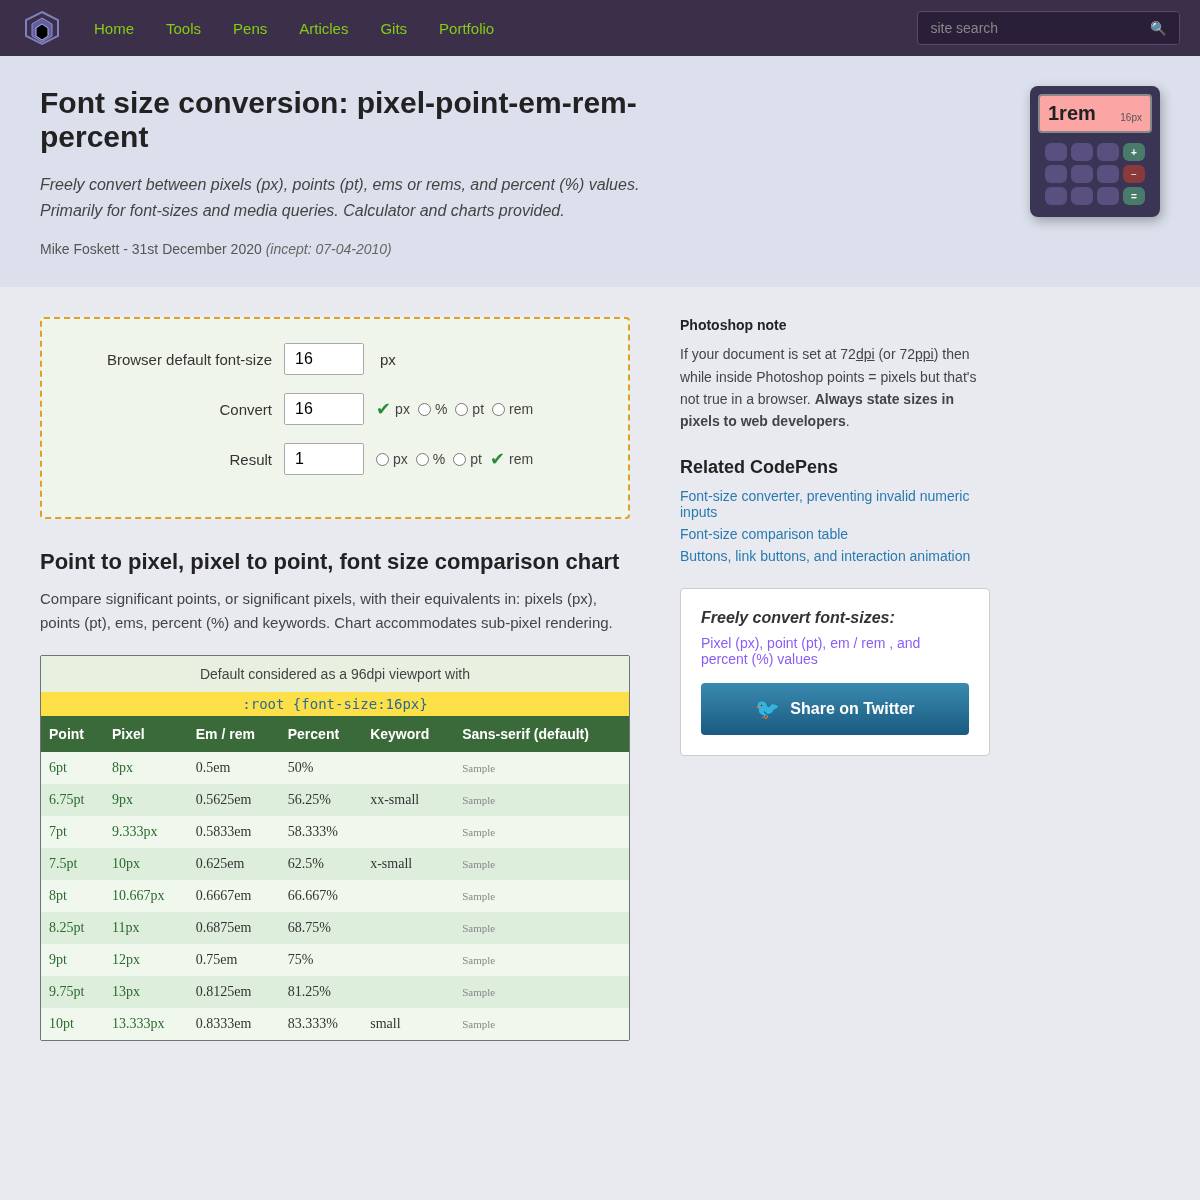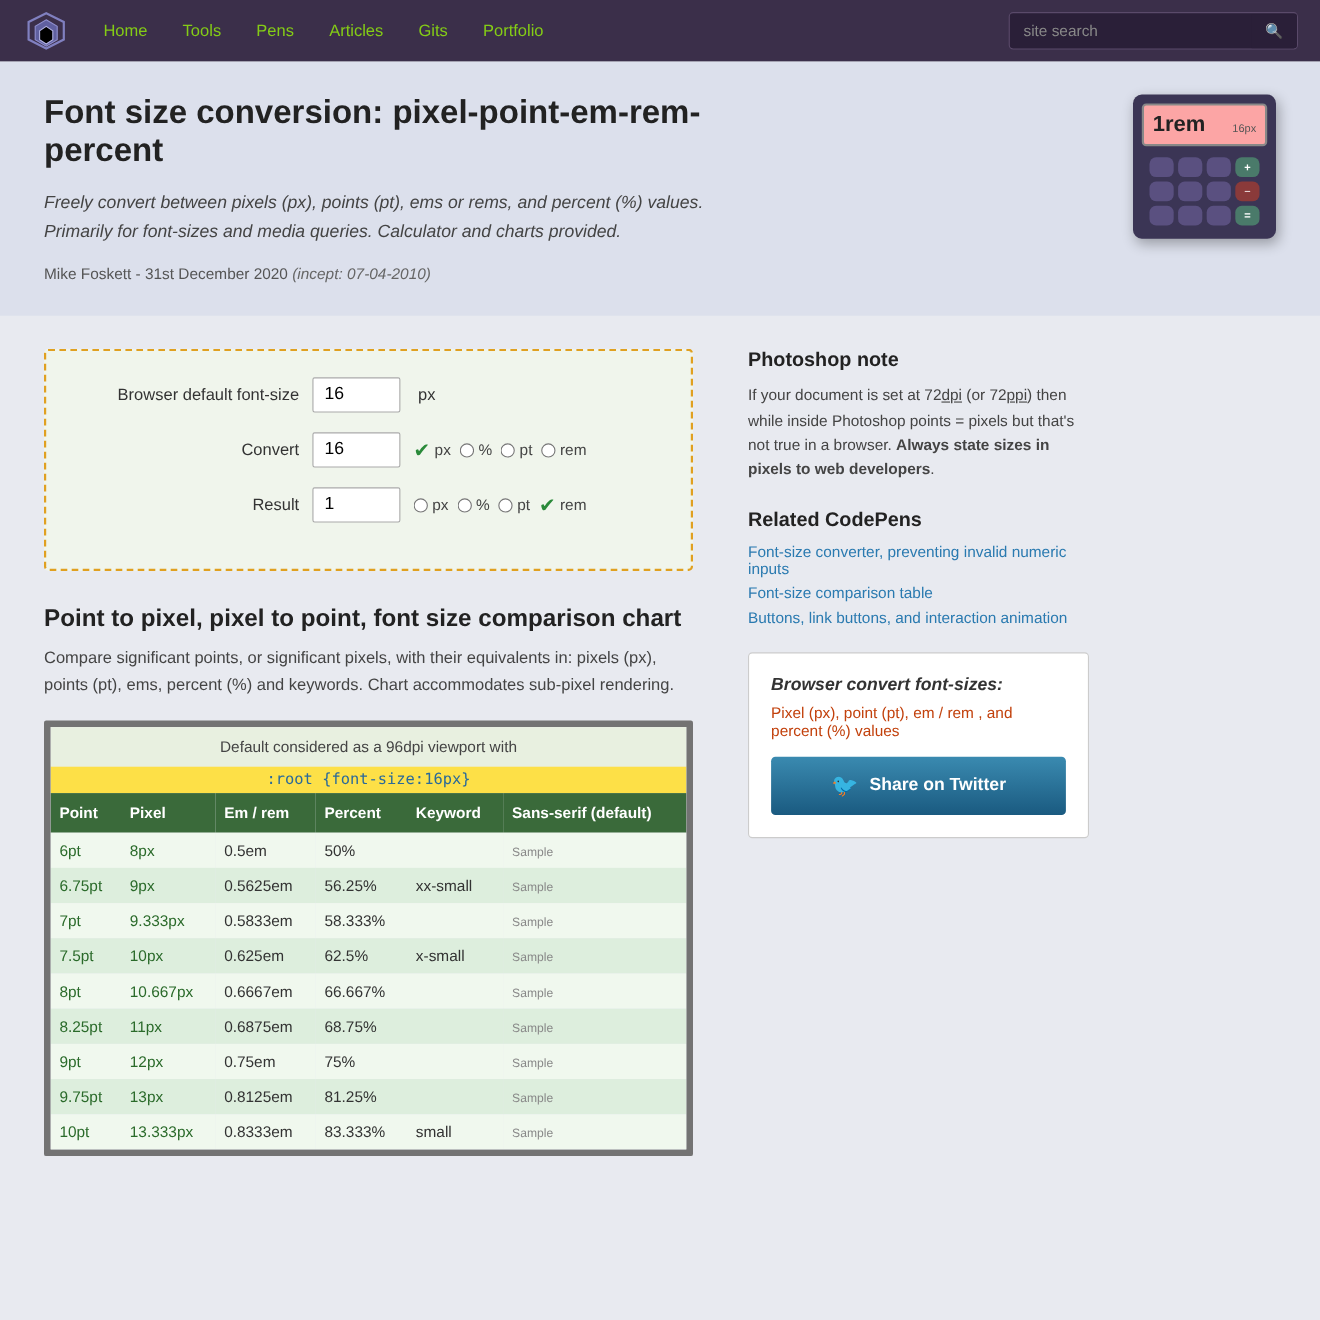--- a/index.html
+++ b/index.html
@@ -122,7 +122,7 @@
 
     
     .photoshop-note { margin-bottom: 24px; }
-    .photoshop-title { font-size: 18px; font-weight: bold; color: #222; margin-bottom: 10px; }
+    .photoshop-title { font-size: 14px; font-weight: bold; color: #222; margin-bottom: 10px; }
     .photoshop-text { font-size: 14px; color: #444; line-height: 1.6; }
     .photoshop-text strong { font-weight: bold; }
 

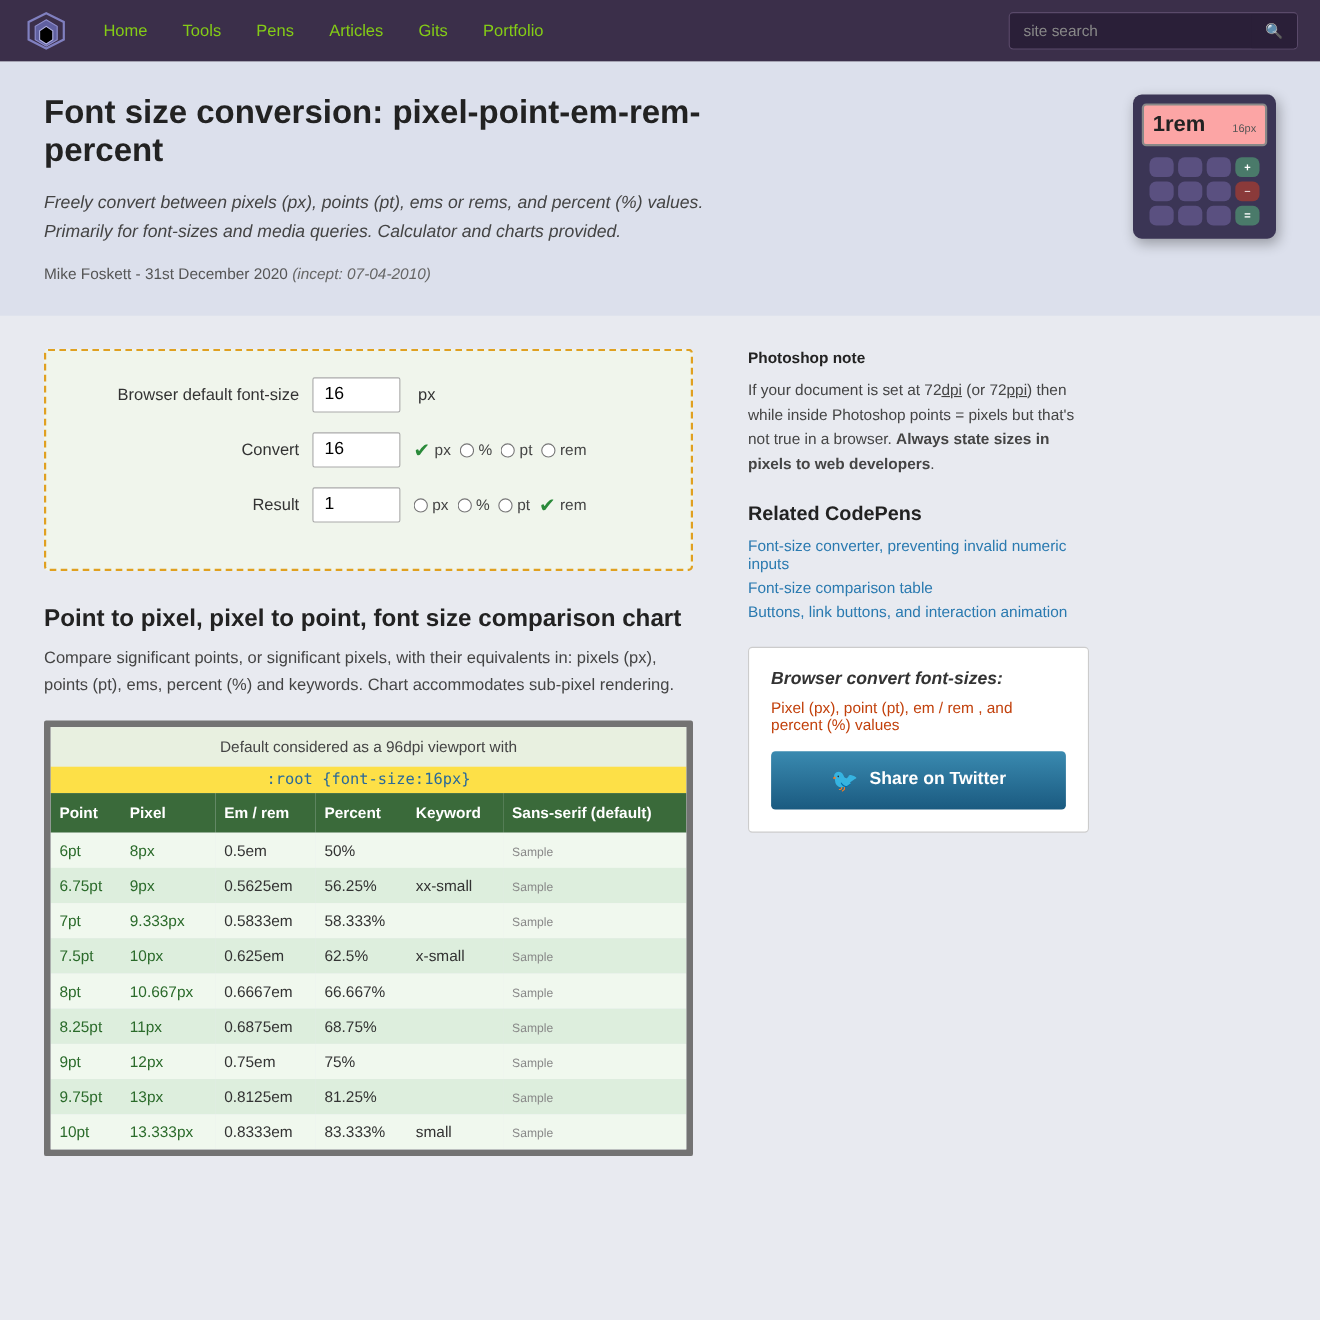--- a/index.html
+++ b/index.html
@@ -376,7 +376,7 @@
     </div>
 
     <div class="twitter-card">
-      <p class="twitter-card-title">Browser convert font-sizes:</p>
+      <p class="twitter-card-title">Freely convert font-sizes:</p>
       <p class="twitter-card-desc">Pixel (px), point (pt), em / rem , and percent (%) values</p>
       <button class="twitter-btn">
         <span class="twitter-bird">🐦</span>

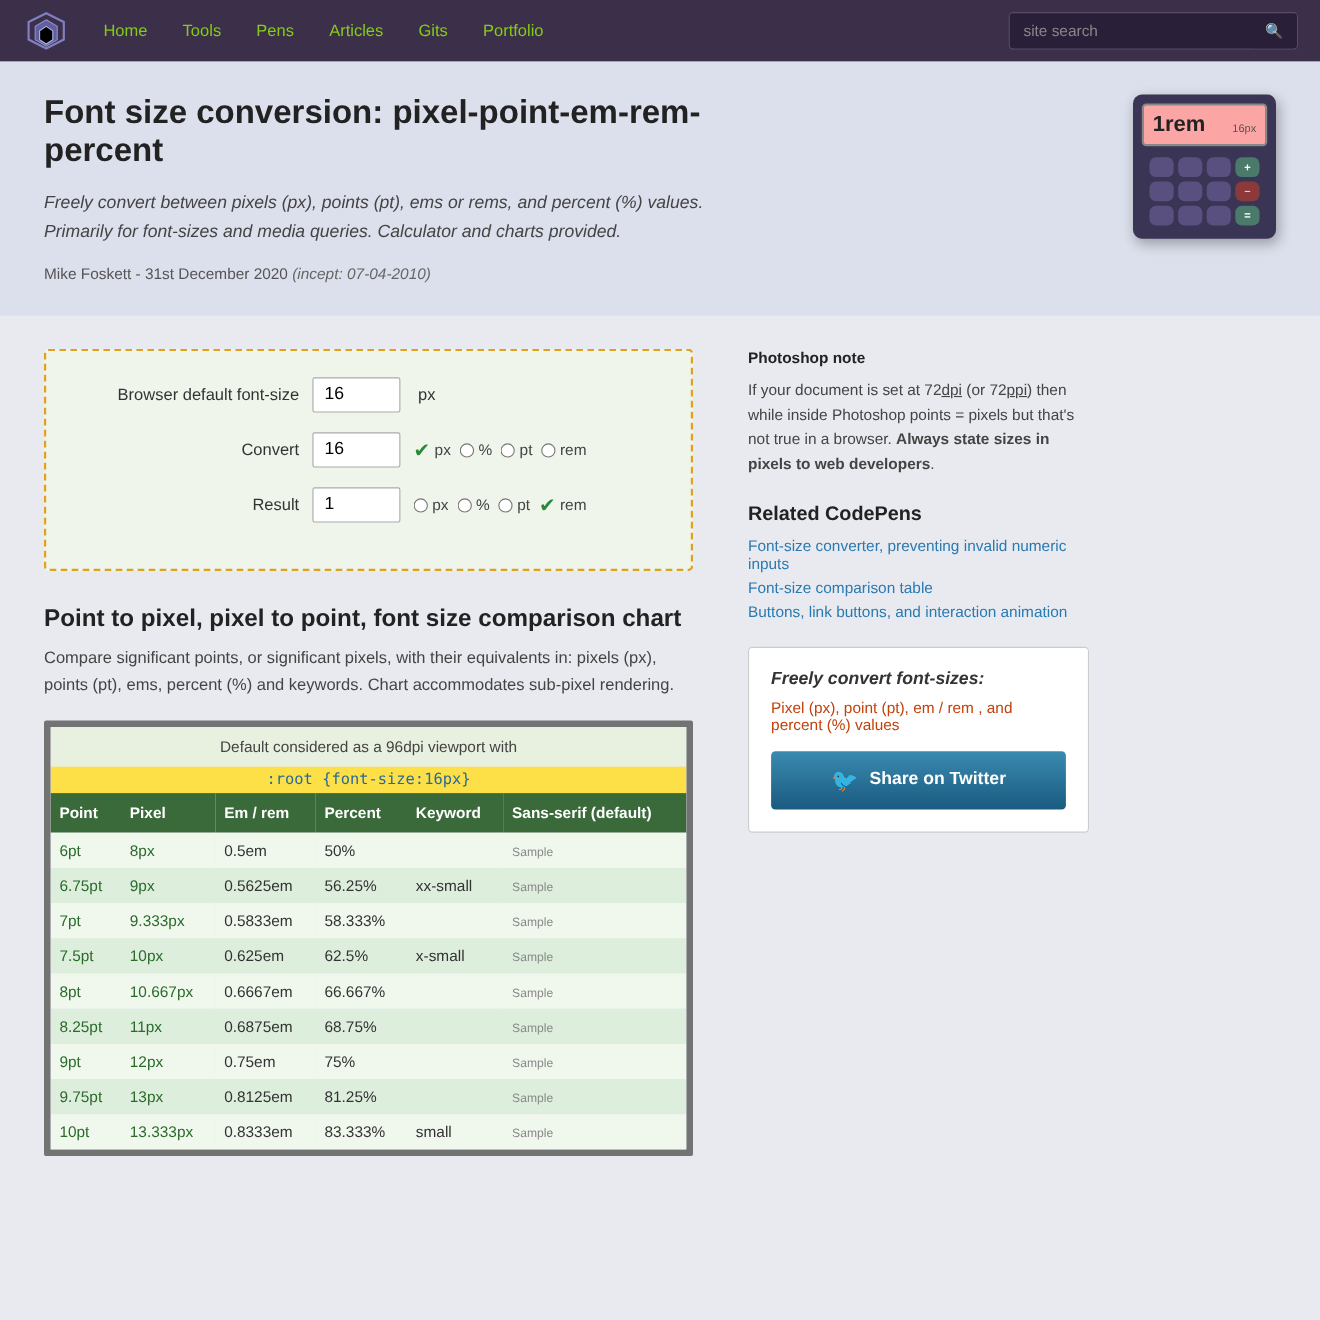--- a/index.html
+++ b/index.html
@@ -136,7 +136,7 @@
       background: #fff;
     }
     .twitter-card-title { font-size: 16px; font-style: italic; font-weight: bold; color: #333; margin-bottom: 8px; }
-    .twitter-card-desc { font-size: 14px; color: #c2410c; margin-bottom: 16px; }
+    .twitter-card-desc { font-size: 14px; color: #8b5cf6; margin-bottom: 16px; }
     .twitter-btn {
       display: flex; align-items: center; justify-content: center; gap: 10px;
       background: linear-gradient(180deg, #3a8ab0 0%, #1a5a80 100%);

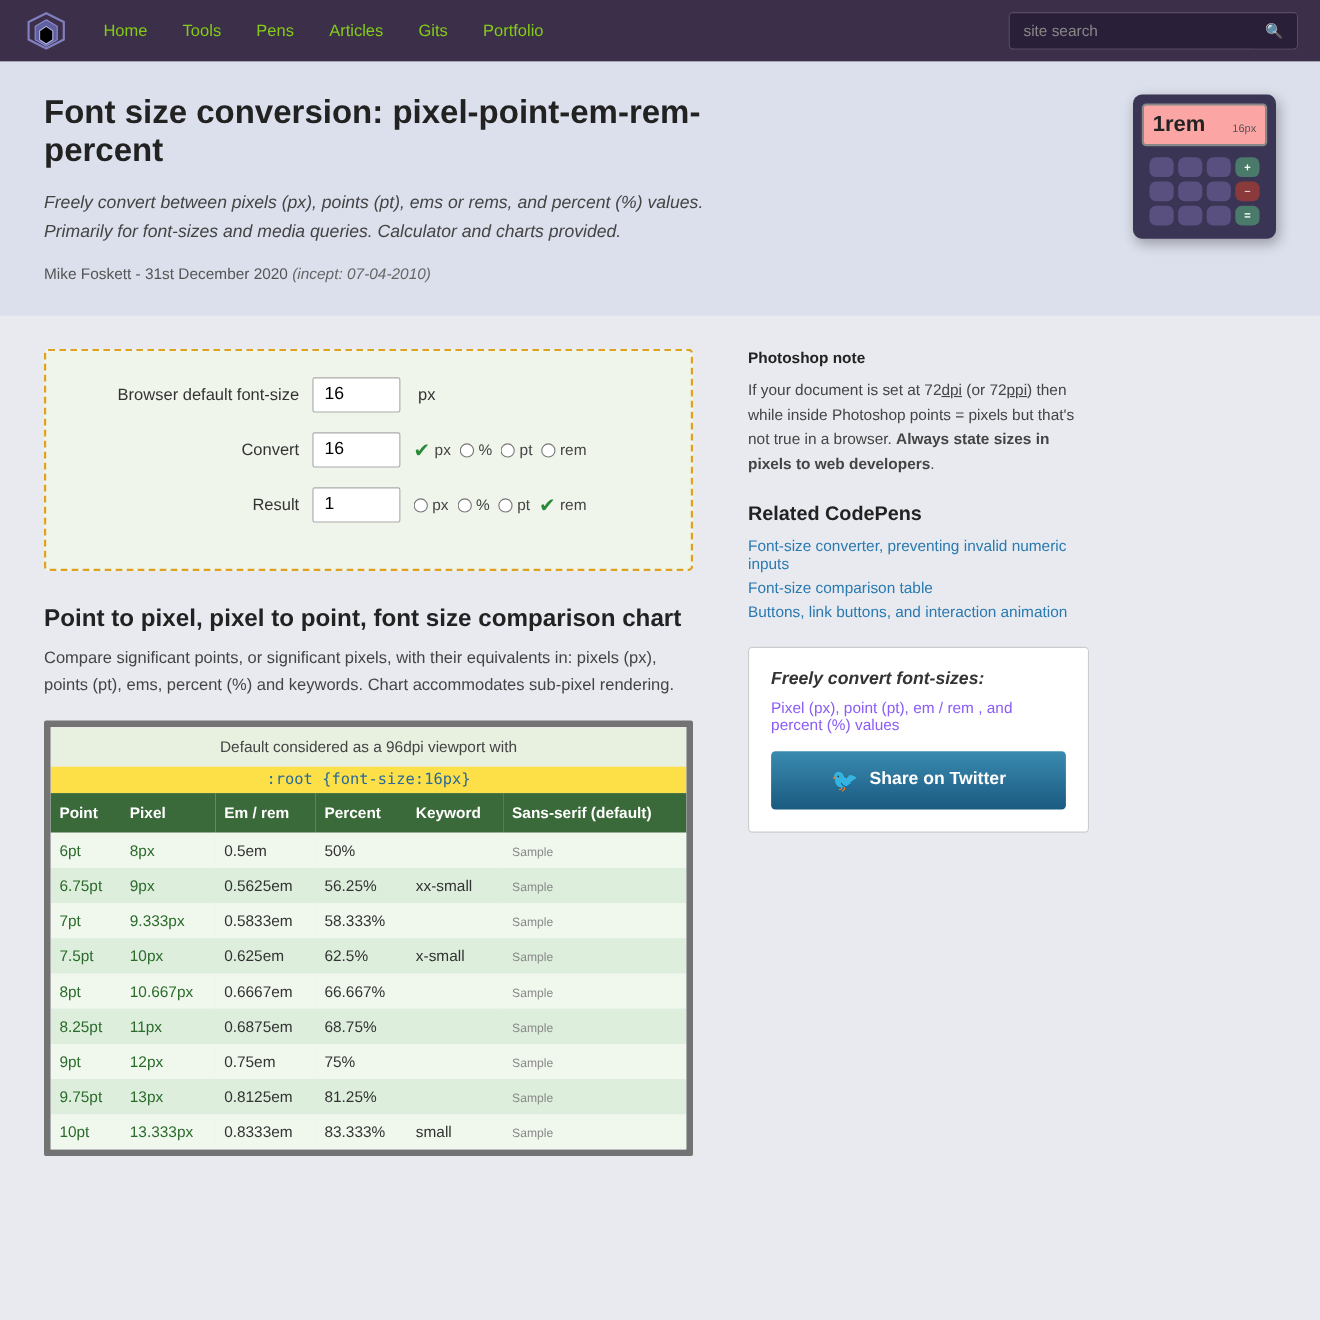--- a/index.html
+++ b/index.html
@@ -98,7 +98,7 @@
     .chart-desc { font-size: 15px; color: #444; line-height: 1.6; margin-bottom: 20px; }
 
     
-    .table-wrap { border: 6px solid #737373; border-radius: 2px; overflow: hidden; }
+    .table-wrap { border: 1px solid #737373; border-radius: 2px; overflow: hidden; }
     .table-header-note {
       background: #e8f0e0; text-align: center; padding: 10px;
       font-size: 14px; color: #444;

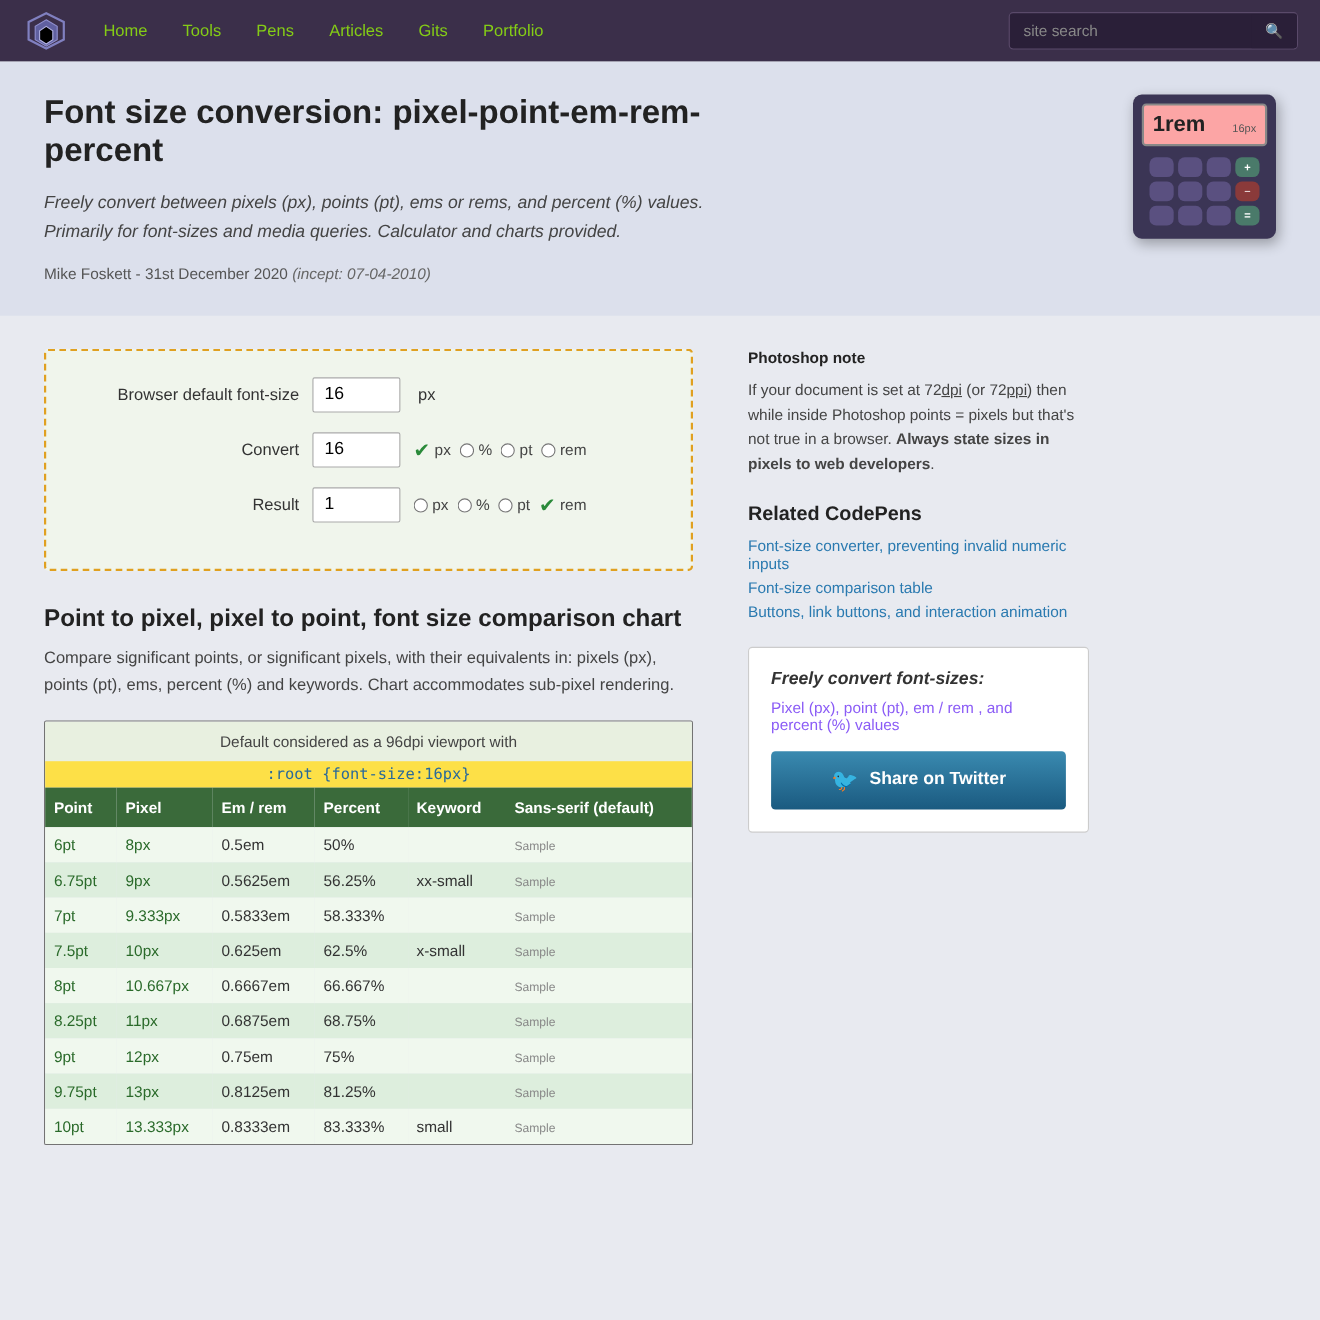--- a/index.html
+++ b/index.html
@@ -115,7 +115,7 @@
     }
     tbody tr:nth-child(odd) { background: #f0f8ee; }
     tbody tr:nth-child(even) { background: #ddeedd; }
-    tbody td { padding: 8px 8px; color: #333; font-size: 14px; }
+    tbody td { padding: 8px 8px; color: #333; font-size: 14px; font-family: Liberation Serif, serif; }
     .pt-col { color: #2a6a2a; font-weight: 500; }
     .px-col { color: #2a6a2a; }
     .sample-text { font-size: 11px; color: #888; }

